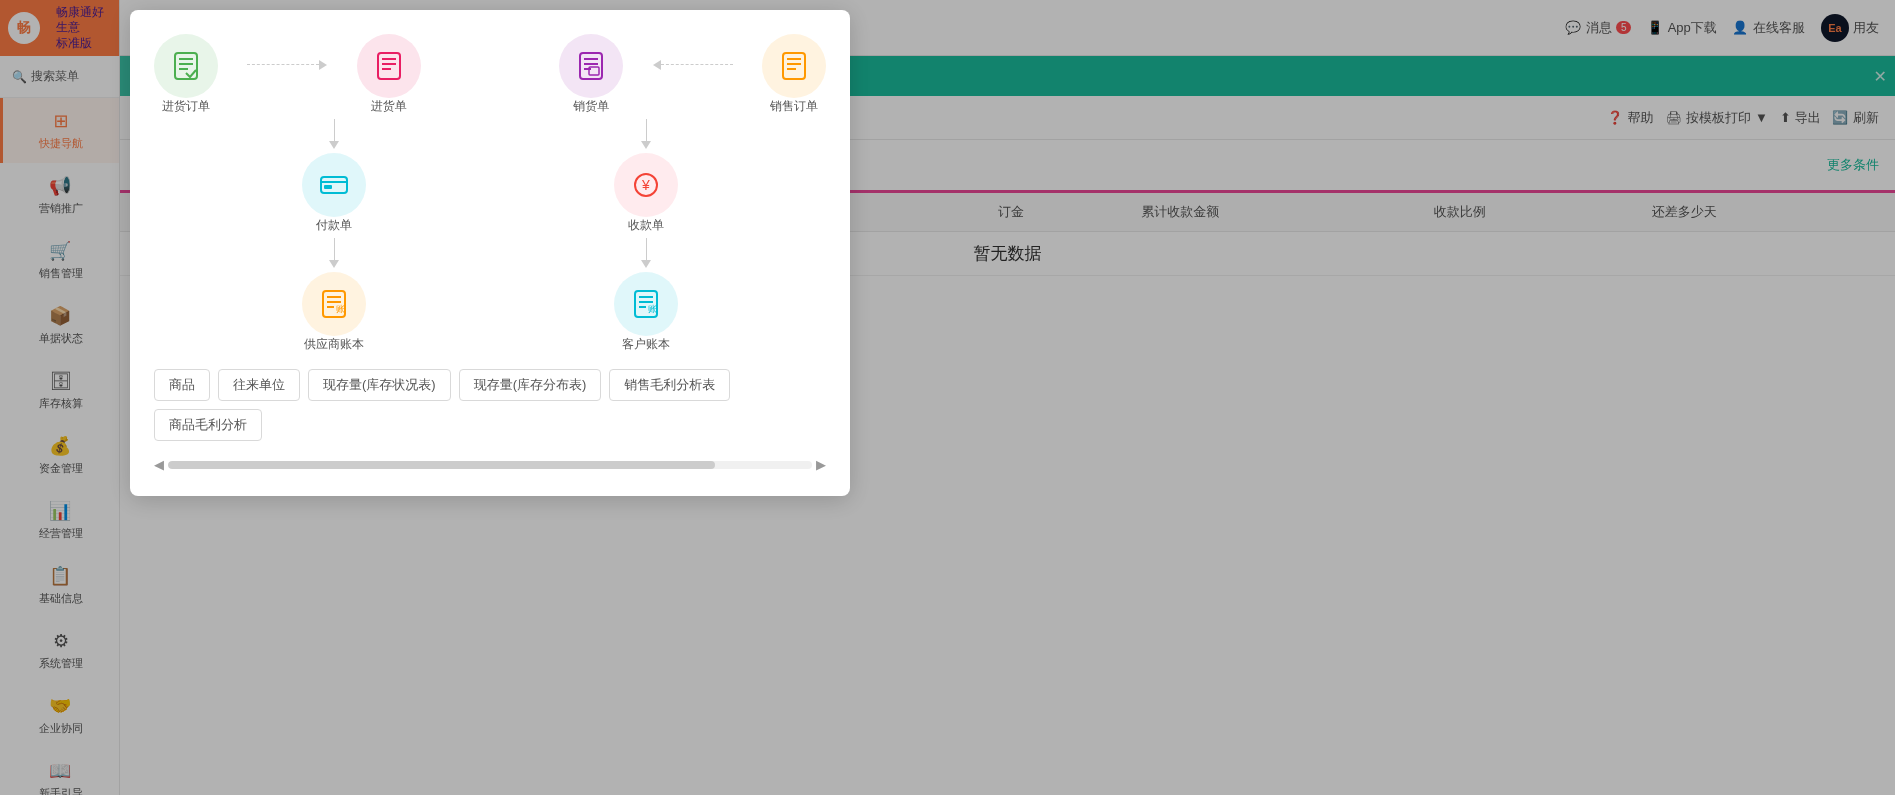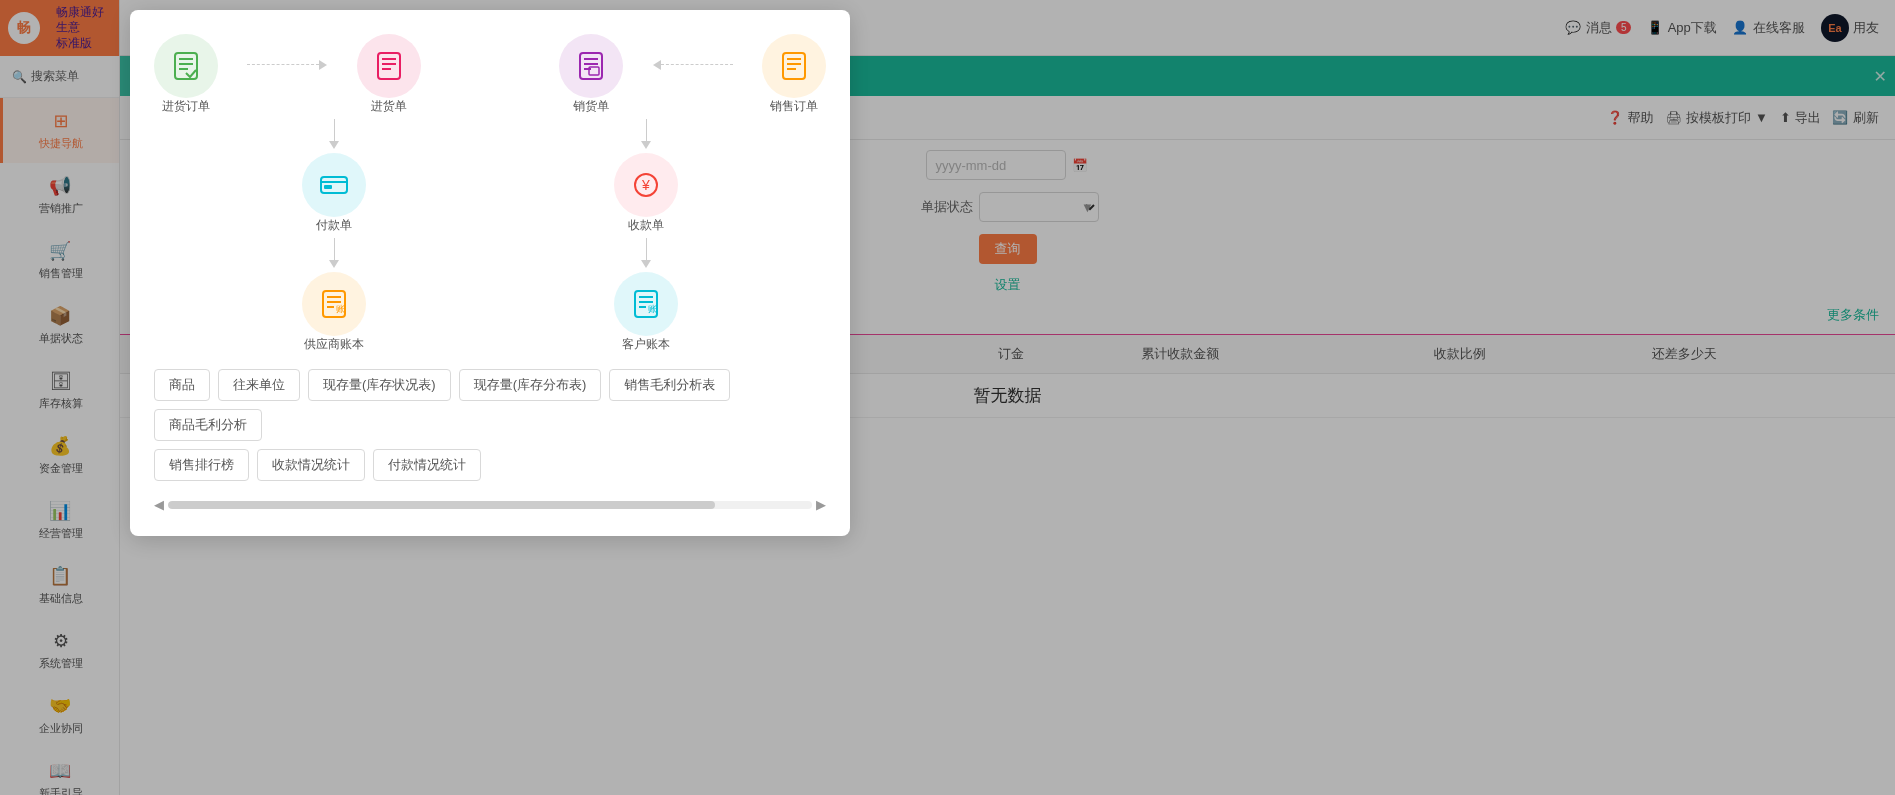--- a/index.html
+++ b/index.html
@@ -48,7 +48,7 @@
     .toolbar-btn { display: flex; align-items: center; gap: 4px; cursor: pointer; color: #555; font-size: 13px; background: none; border: none; }
 
     
-    .filter-bar { padding: 10px 16px; background: #fff; display: flex; align-items: center; gap: 12px; flex-wrap: wrap; border-bottom: 1px solid #ec4899; flex-direction: column; }
+    .filter-bar { padding: 10px 16px; background: #fff; display: flex; align-items: center; gap: 12px; flex-wrap: wrap; border-bottom: 3px solid #ec4899; }
     .filter-item { display: flex; align-items: center; gap: 6px; }
     .filter-label { color: #666; font-size: 13px; }
     .filter-input { border: 1px solid #d9d9d9; border-radius: 4px; padding: 4px 8px; font-size: 13px; color: #333; background: #fff; height: 30px; width: 140px; }

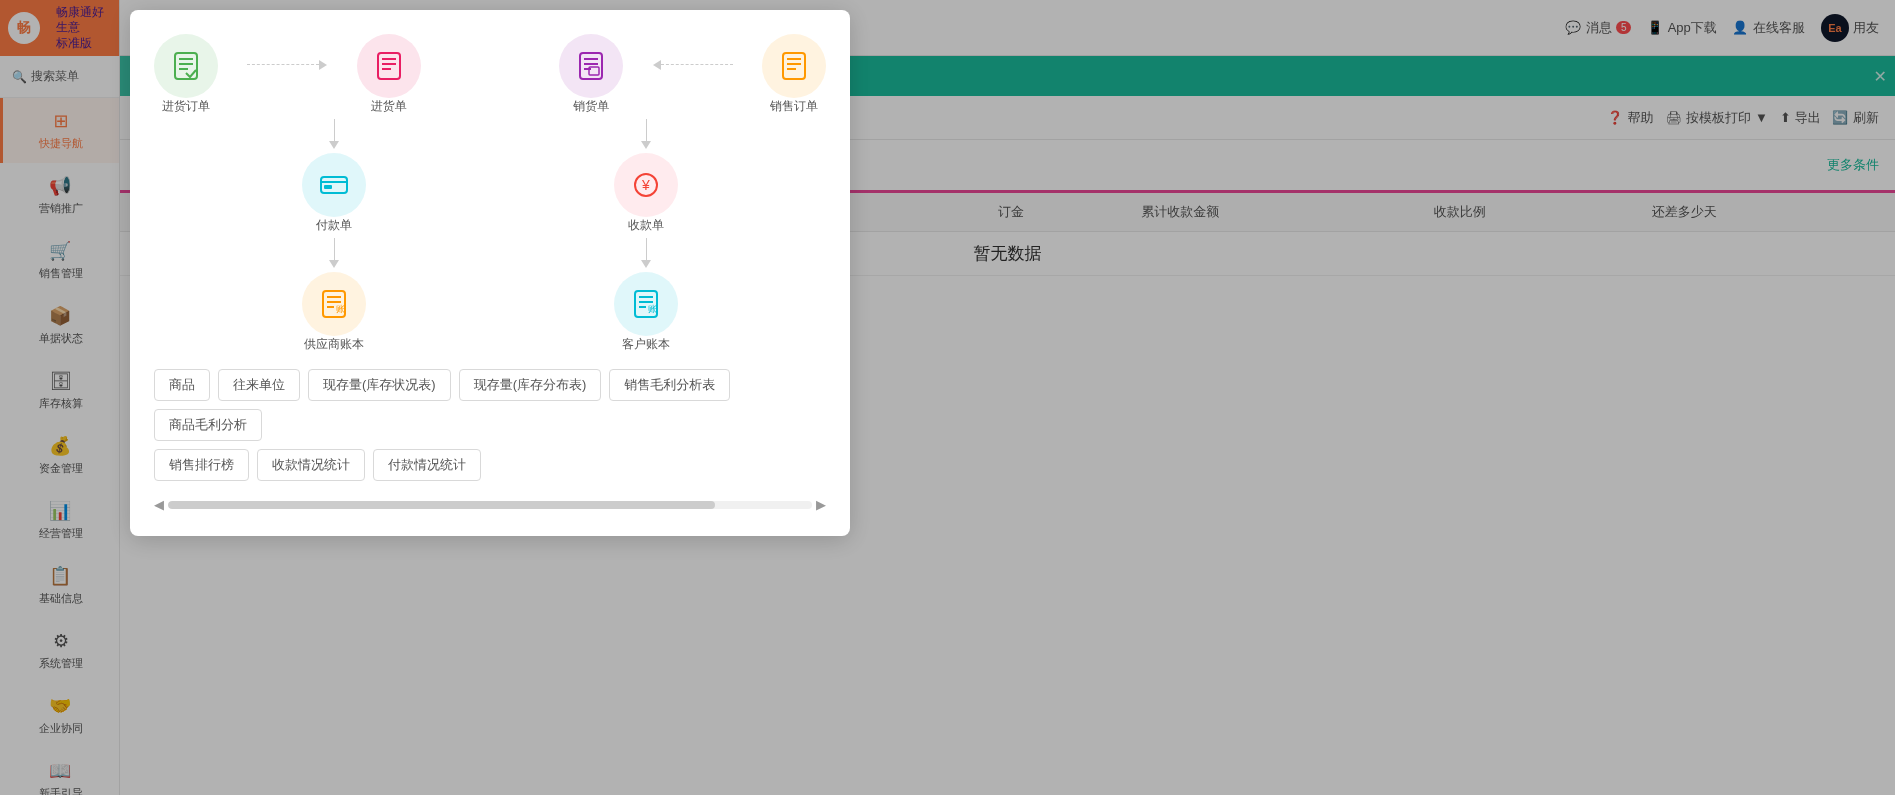--- a/index.html
+++ b/index.html
@@ -438,11 +438,6 @@
             <button class="common-btn">销售毛利分析表</button>
             <button class="common-btn">商品毛利分析</button>
           </div>
-          <div class="common-btns" style="margin-top:8px;">
-            <button class="common-btn">销售排行榜</button>
-            <button class="common-btn">收款情况统计</button>
-            <button class="common-btn">付款情况统计</button>
-          </div>
         </div>
 
         <div style="margin-top:12px; display:flex; align-items:center; gap:4px;">

